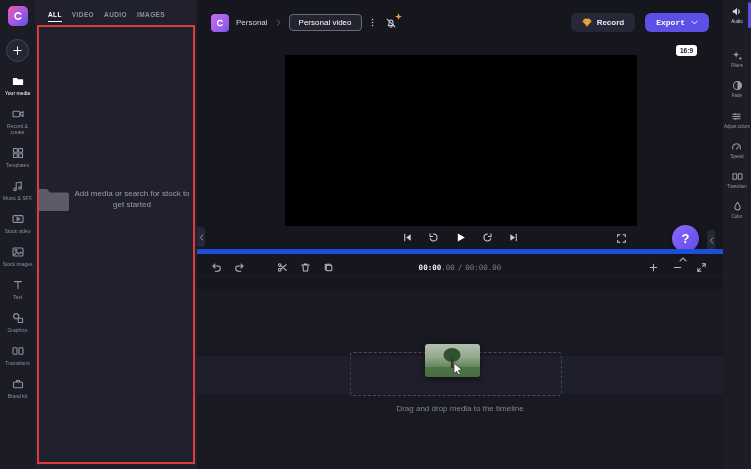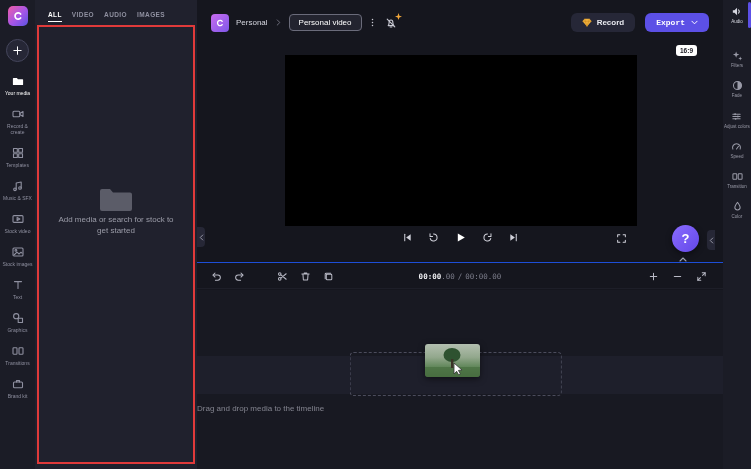--- a/index.html
+++ b/index.html
@@ -22,7 +22,7 @@
 .tabs{display:flex;gap:10px;padding:11px 13px 5px;font-size:6.5px;letter-spacing:.4px;color:#8f90a0;font-weight:bold}
 .tab{cursor:pointer;padding-bottom:3px;border-bottom:1.5px solid transparent}
 .tab.active{color:#fff;border-bottom-color:#fff}
-.empty{position:absolute;top:186px;left:0;right:0;display:flex;flex-direction:column;align-items:center;gap:2px}
+.empty{position:absolute;top:186px;left:0;right:0;display:flex;flex-direction:row;align-items:center;gap:2px}
 .empty p{font-size:8px;color:#9b9ca8;text-align:center;width:118px;line-height:1.35}
 .annotation{position:absolute;left:37px;top:25px;width:158px;height:439px;border:2px solid #e03a3a;z-index:40;pointer-events:none}
 

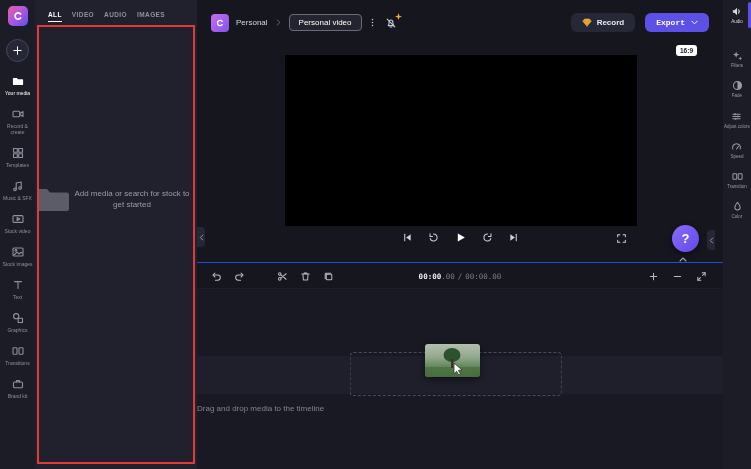--- a/index.html
+++ b/index.html
@@ -50,7 +50,7 @@
 .help{position:absolute;right:24px;top:225px;width:27px;height:27px;border-radius:50%;background:linear-gradient(135deg,#8a6bff,#6348e8);color:#fff;font-size:13px;font-weight:bold;display:flex;align-items:center;justify-content:center;cursor:pointer;box-shadow:0 2px 6px rgba(0,0,0,.45);border:none}
 .help-caret{position:absolute;right:36px;top:257px;color:#9fa0ae;cursor:pointer;background:none;border:none;padding:0}
 
-.tl-toolbar{position:absolute;top:262px;left:0;right:0;height:27px;border-top:1px solid #1d4ed8;border-bottom:1px solid #1d1e28}
+.tl-toolbar{position:absolute;top:249px;left:0;right:0;height:27px;border-top:5px solid #1d4ed8;border-bottom:1px solid #1d1e28}
 .tl-left{position:absolute;left:14px;top:0;height:27px;display:flex;align-items:center;gap:12px;color:#b9bac6}
 .gap8{width:8px}
 .tbtn{cursor:pointer;display:flex;background:none;border:none;color:inherit;padding:0}

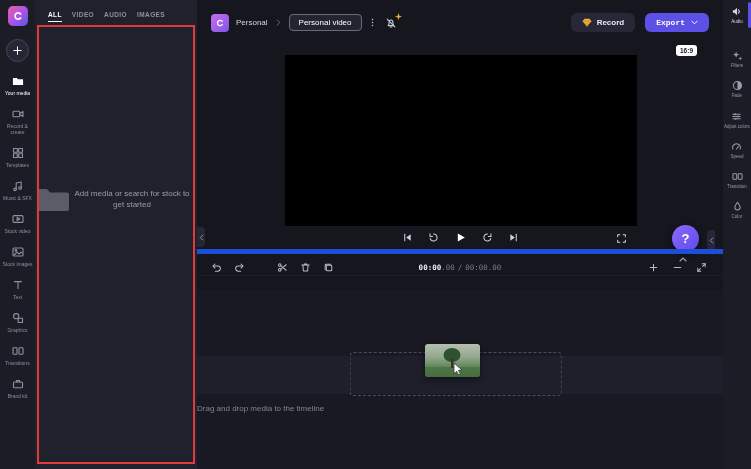--- a/index.html
+++ b/index.html
@@ -65,7 +65,7 @@
 .drop-zone{position:absolute;top:62px;left:50%;transform:translateX(-52%);width:212px;height:44px;border:1px dashed #4b4c5c;border-radius:4px}
 .thumb{position:absolute;left:228px;top:54px;width:55px;height:33px;border-radius:3px;overflow:hidden;background:linear-gradient(#b3bfb0 0%,#93a88d 40%,#5d8456 72%,#43663d 100%);box-shadow:0 2px 6px rgba(0,0,0,.5);cursor:grabbing}
 .cursor{position:absolute;left:256px;top:72px}
-.hint{position:absolute;top:114px;left:0;right:0;font-size:8px;color:#83848f}
+.hint{position:absolute;top:114px;left:0;right:0;text-align:center;font-size:8px;color:#83848f}
 
 
 .right-rail{position:absolute;right:0;top:0;bottom:0;width:28px;background:#1b1c26;display:flex;flex-direction:column;align-items:center;z-index:3}

